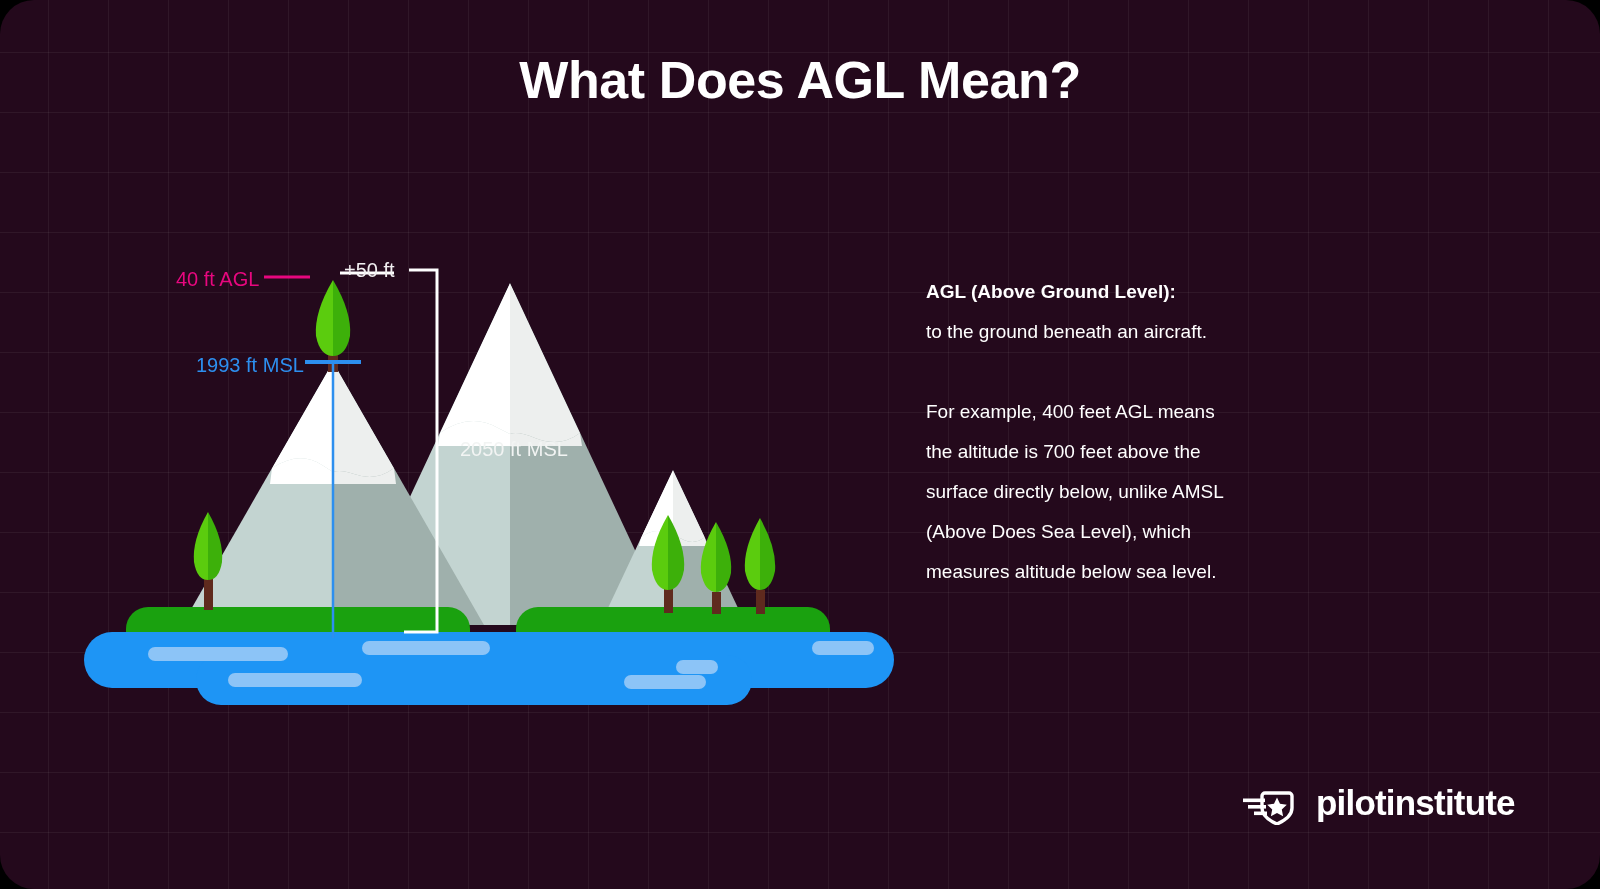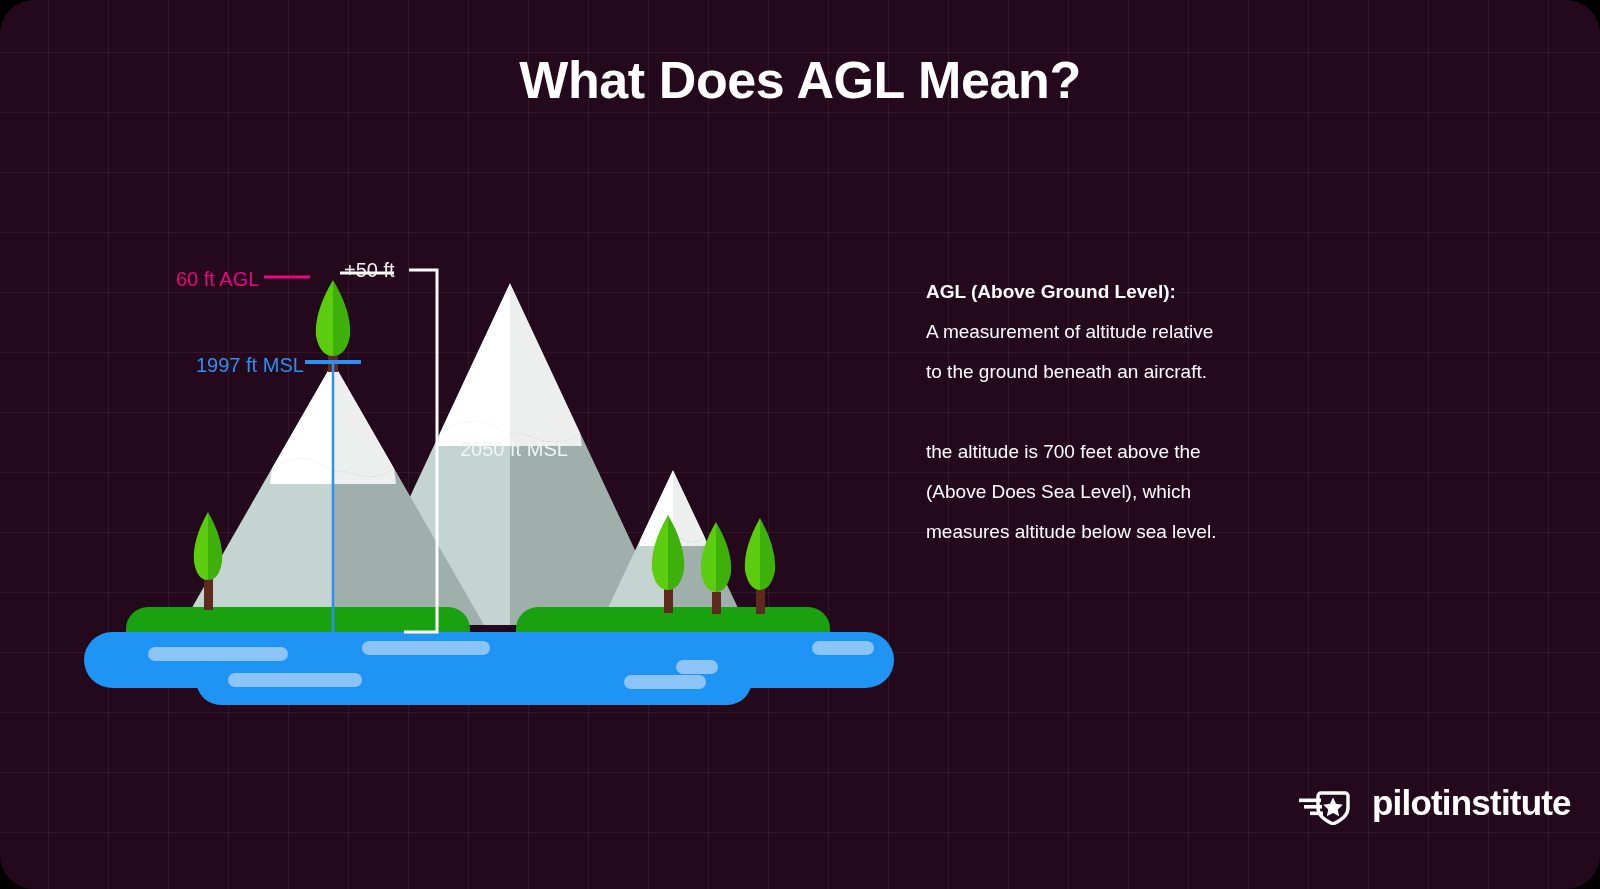--- a/index.html
+++ b/index.html
@@ -201,7 +201,7 @@
     </g>
   </svg>
 
-  <div class="lbl" id="lbl-agl">60 ft AGL</div>
+  <div class="lbl" id="lbl-agl">40 ft AGL</div>
   <div class="lbl" id="lbl-msl">1997 ft MSL</div>
   <div class="lbl" id="lbl-plus">+50 ft</div>
   <div class="lbl" id="lbl-peak">2050 ft MSL</div>

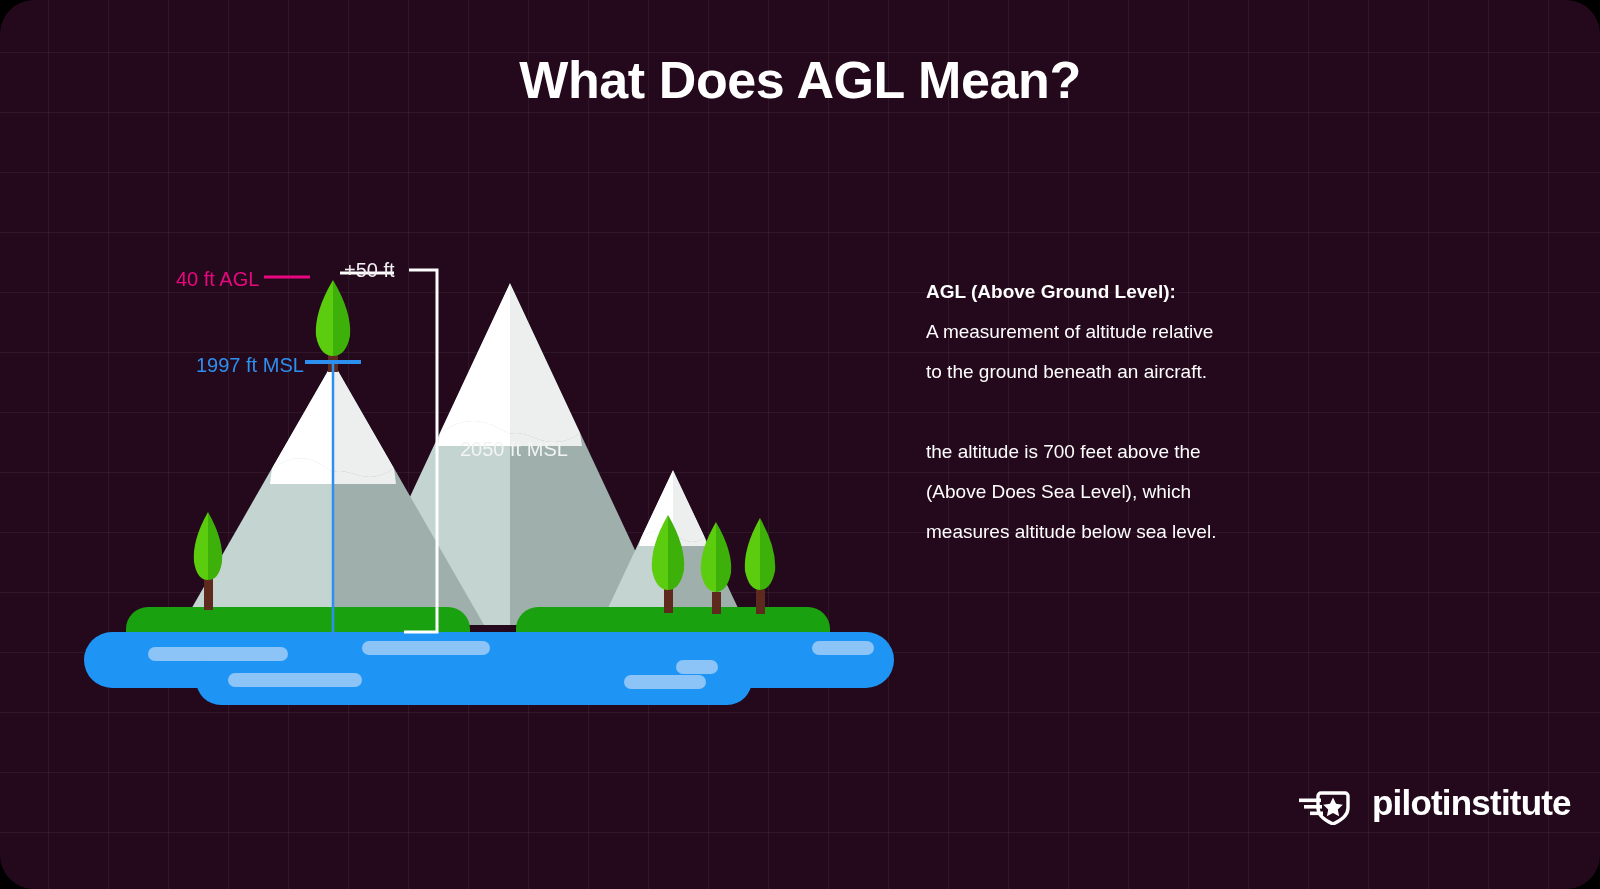--- a/index.html
+++ b/index.html
@@ -208,7 +208,6 @@
 
   <div id="copy">
     <div class="lead">AGL (Above Ground Level):</div>
-    <div>A measurement of altitude relative</div>
     <div>to the ground beneath an aircraft.</div>
     <div class="gap"></div>
     <div>the altitude is 700 feet above the</div>

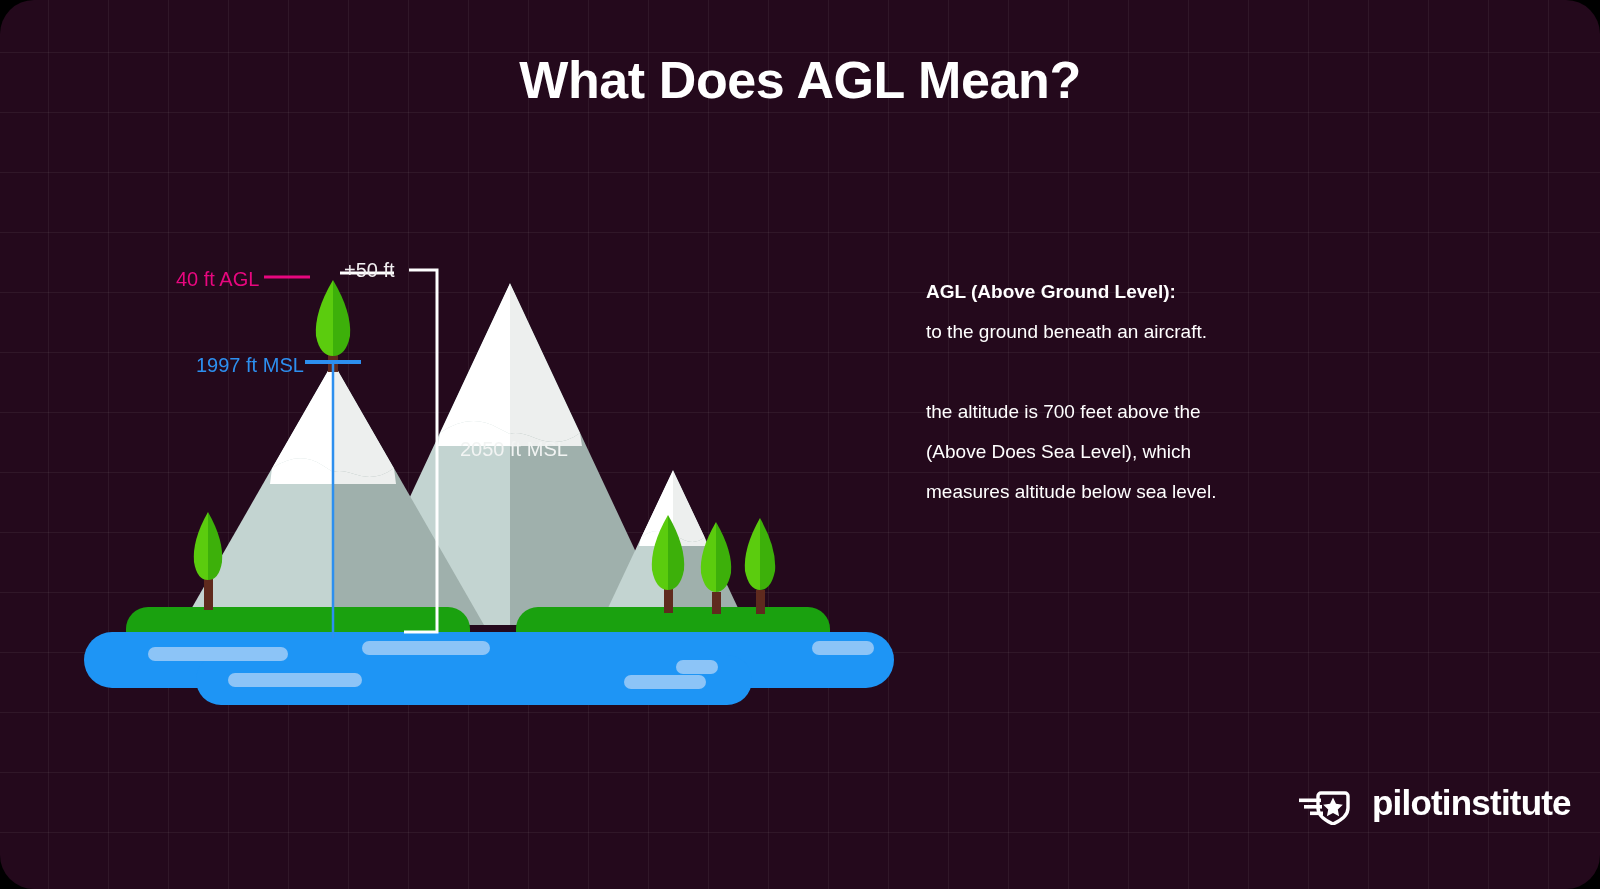--- a/index.html
+++ b/index.html
@@ -202,7 +202,7 @@
   </svg>
 
   <div class="lbl" id="lbl-agl">40 ft AGL</div>
-  <div class="lbl" id="lbl-msl">1997 ft MSL</div>
+  <div class="lbl" id="lbl-msl">1993 ft MSL</div>
   <div class="lbl" id="lbl-plus">+50 ft</div>
   <div class="lbl" id="lbl-peak">2050 ft MSL</div>
 

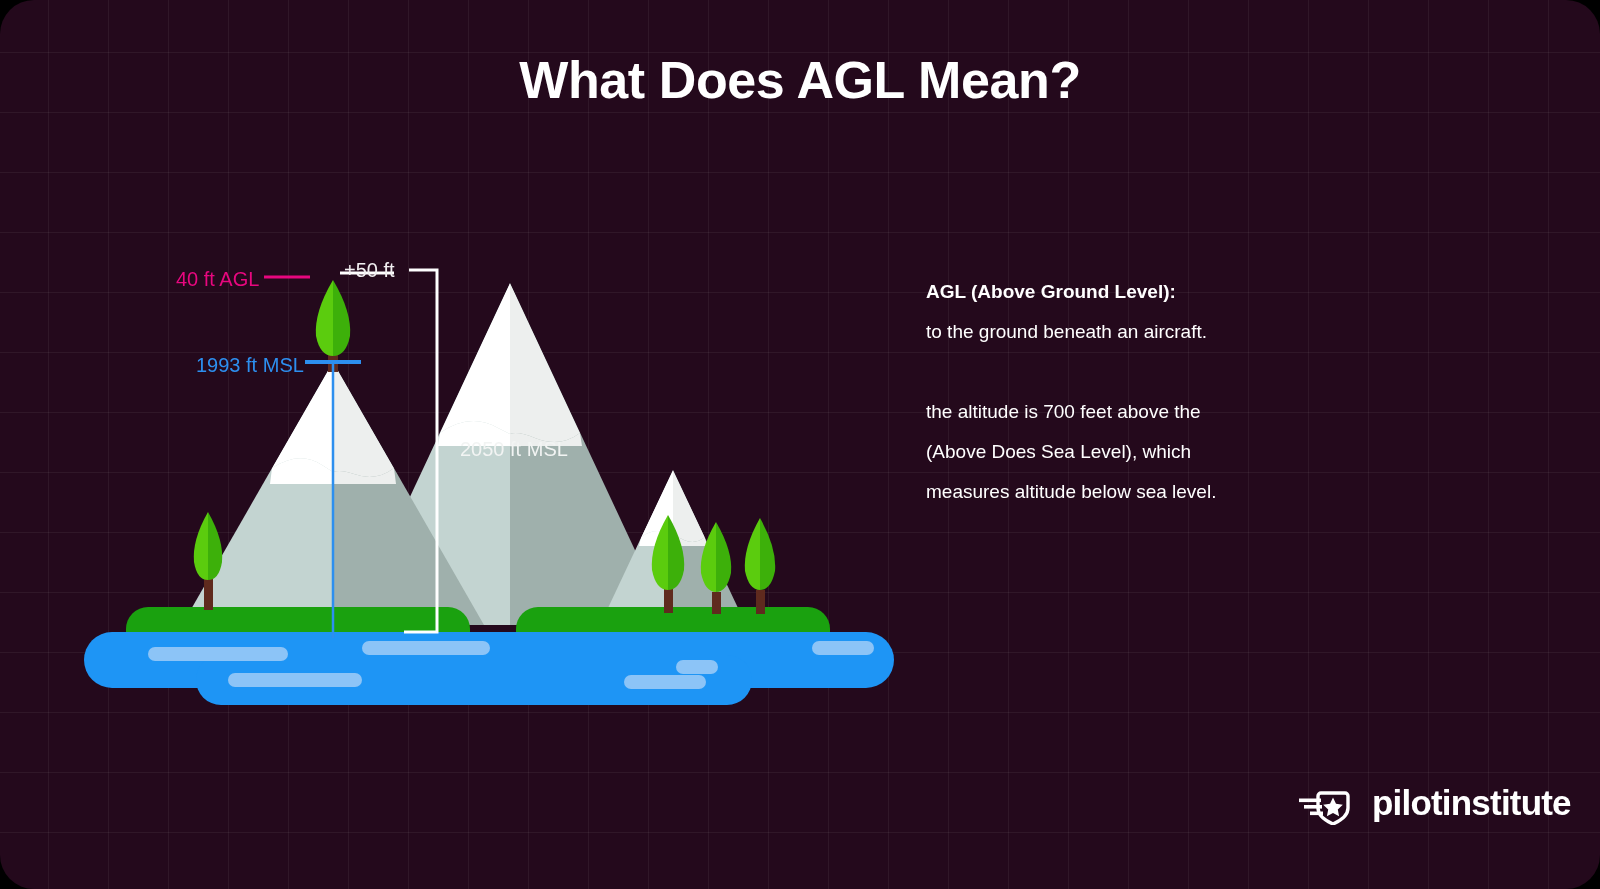--- a/index.html
+++ b/index.html
@@ -210,6 +210,7 @@
     <div class="lead">AGL (Above Ground Level):</div>
     <div>to the ground beneath an aircraft.</div>
     <div class="gap"></div>
+    <div>For example, 400 feet AGL means</div>
     <div>the altitude is 700 feet above the</div>
     <div>(Above Does Sea Level), which</div>
     <div>measures altitude below sea level.</div>

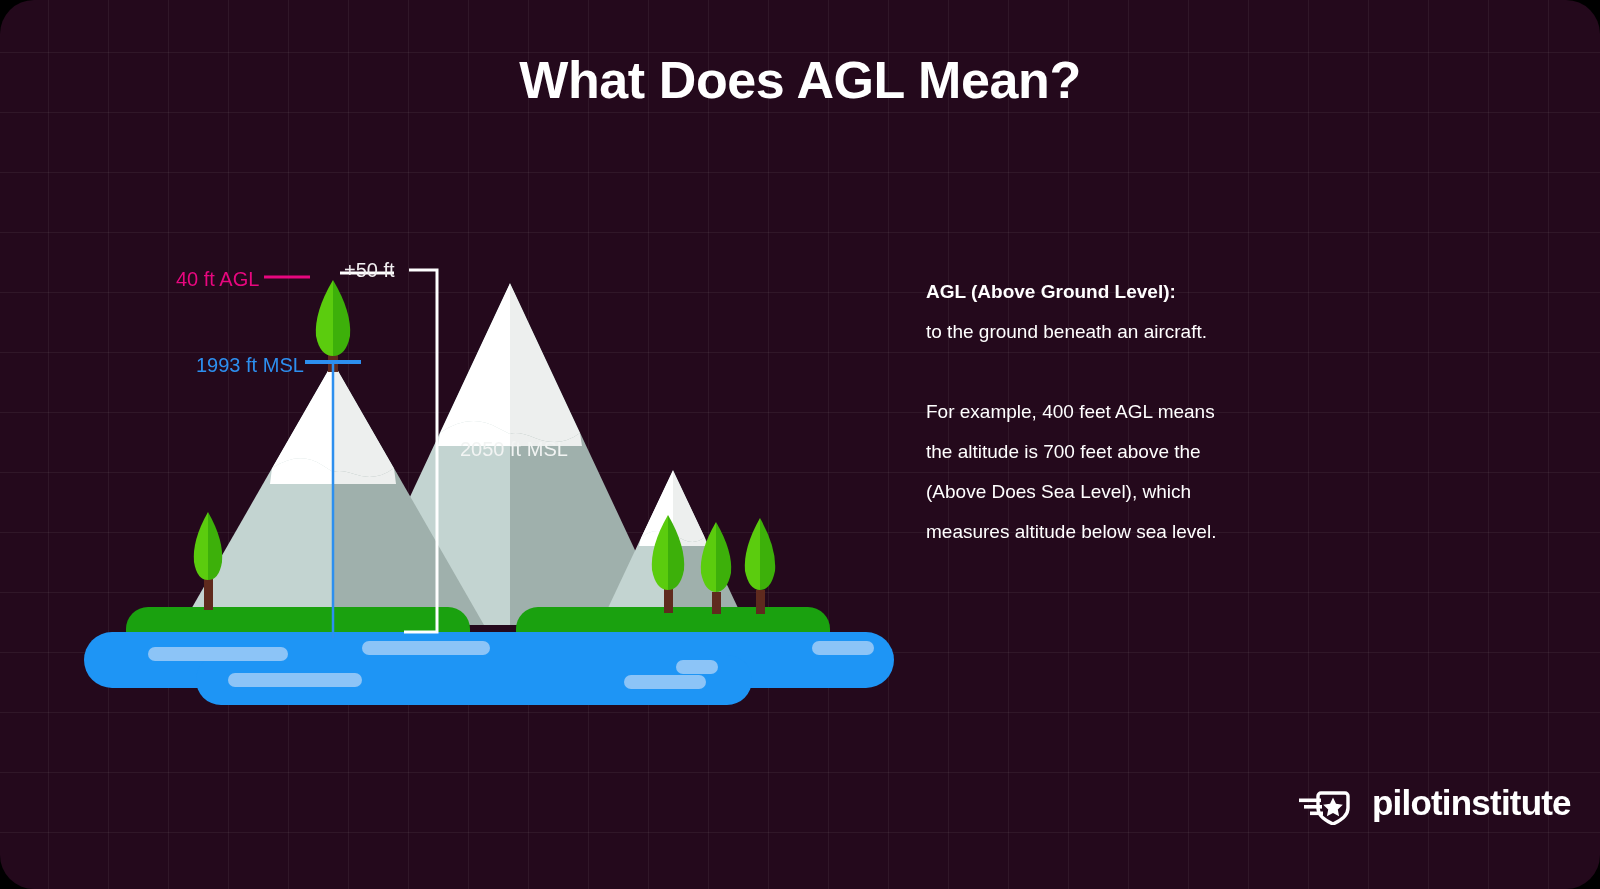--- a/index.html
+++ b/index.html
@@ -212,6 +212,7 @@
     <div class="gap"></div>
     <div>For example, 400 feet AGL means</div>
     <div>the altitude is 700 feet above the</div>
+    <div>surface directly below, unlike AMSL</div>
     <div>(Above Does Sea Level), which</div>
     <div>measures altitude below sea level.</div>
   </div>

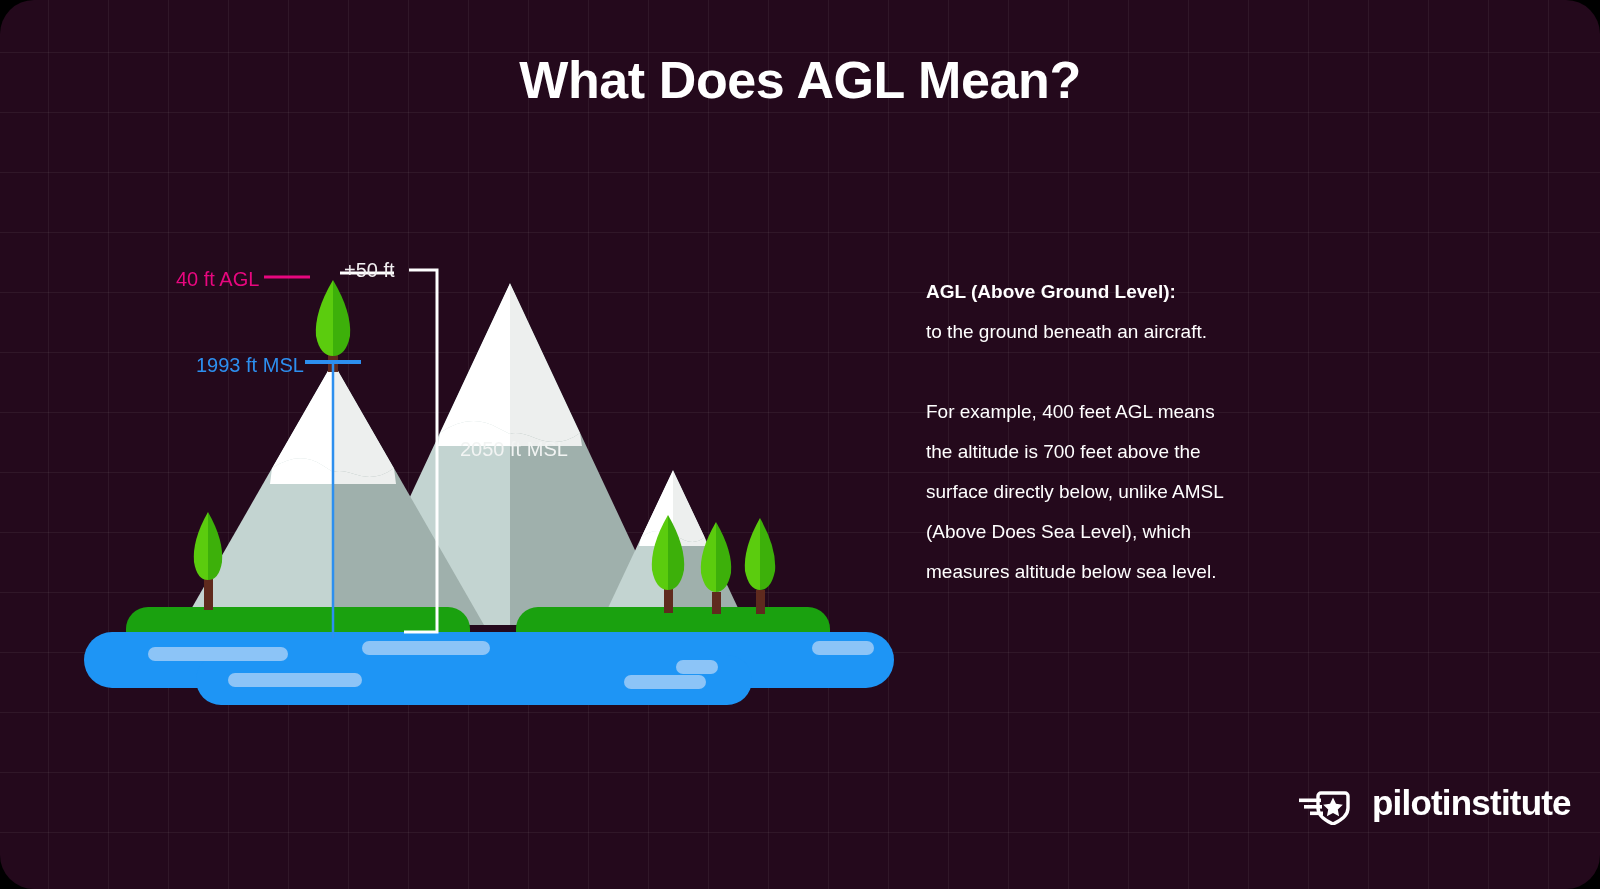--- a/index.html
+++ b/index.html
@@ -74,7 +74,7 @@
   
   #logo {
     position: absolute;
-    left: 1299px;
+    left: 1243px;
     top: 781px;
     display: flex;
     align-items: center;

